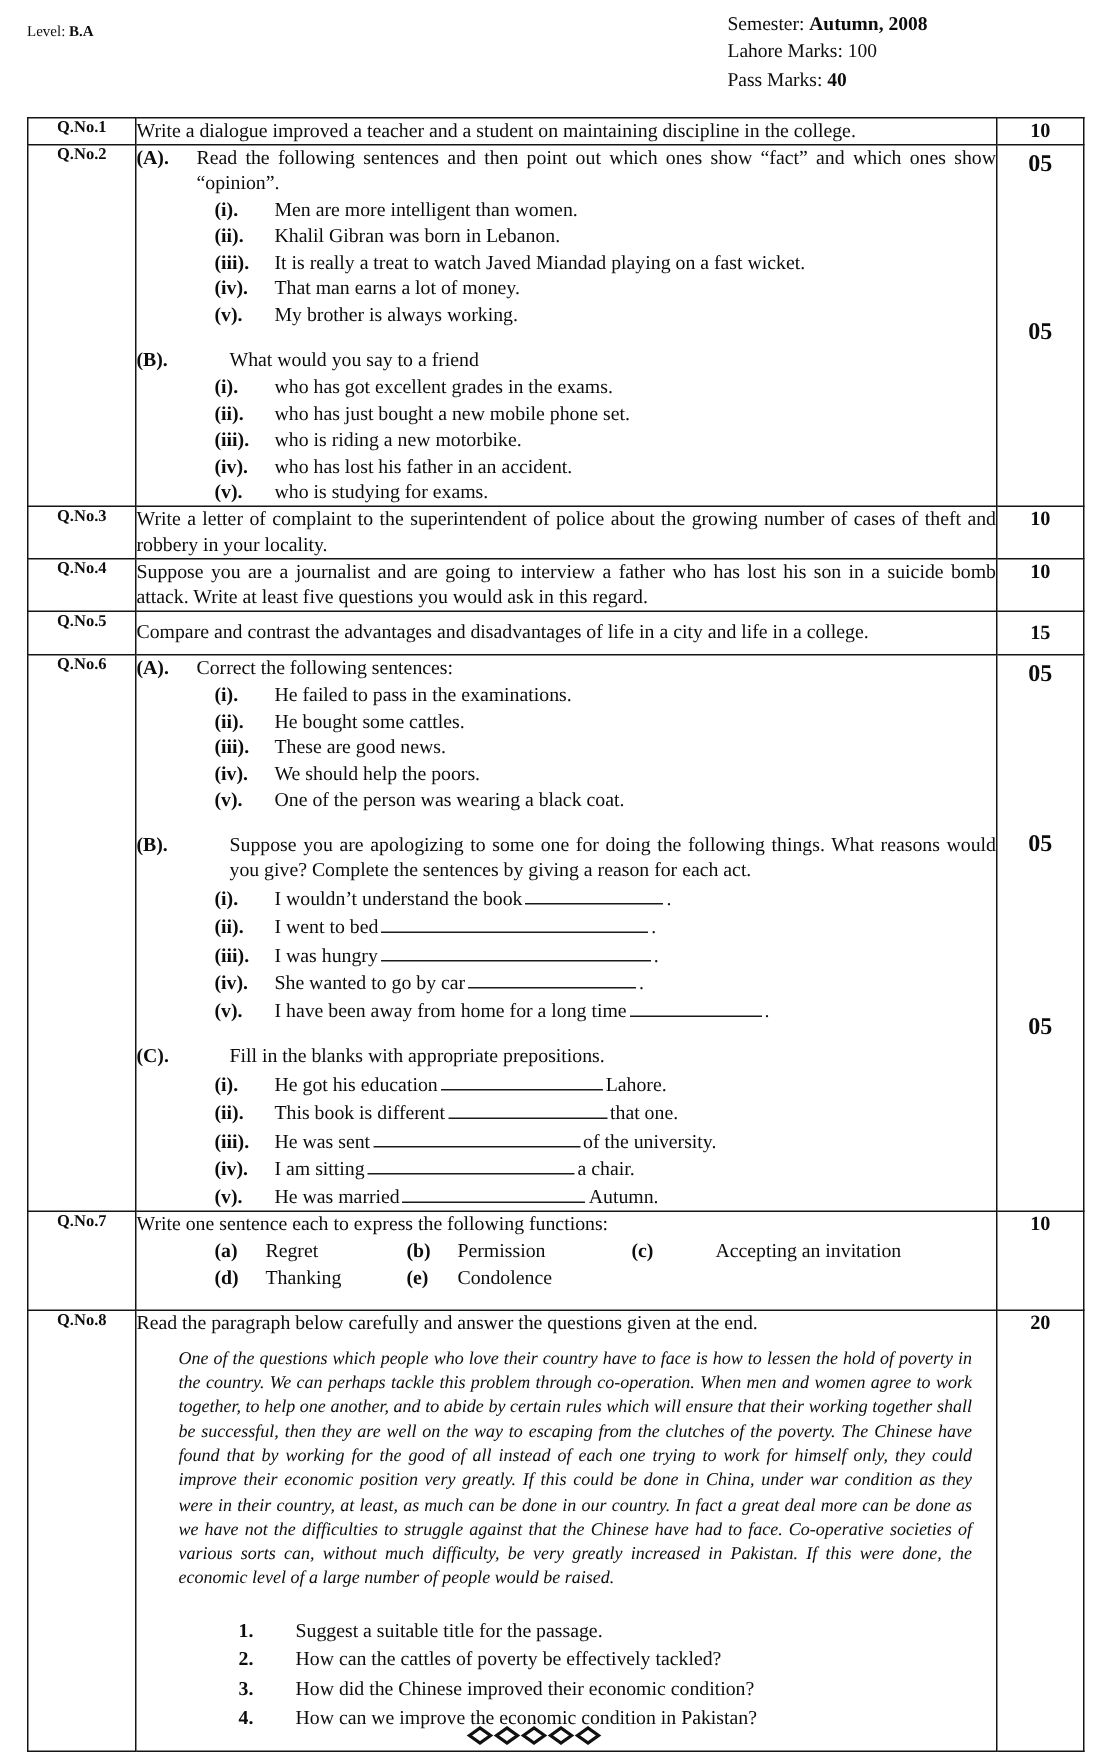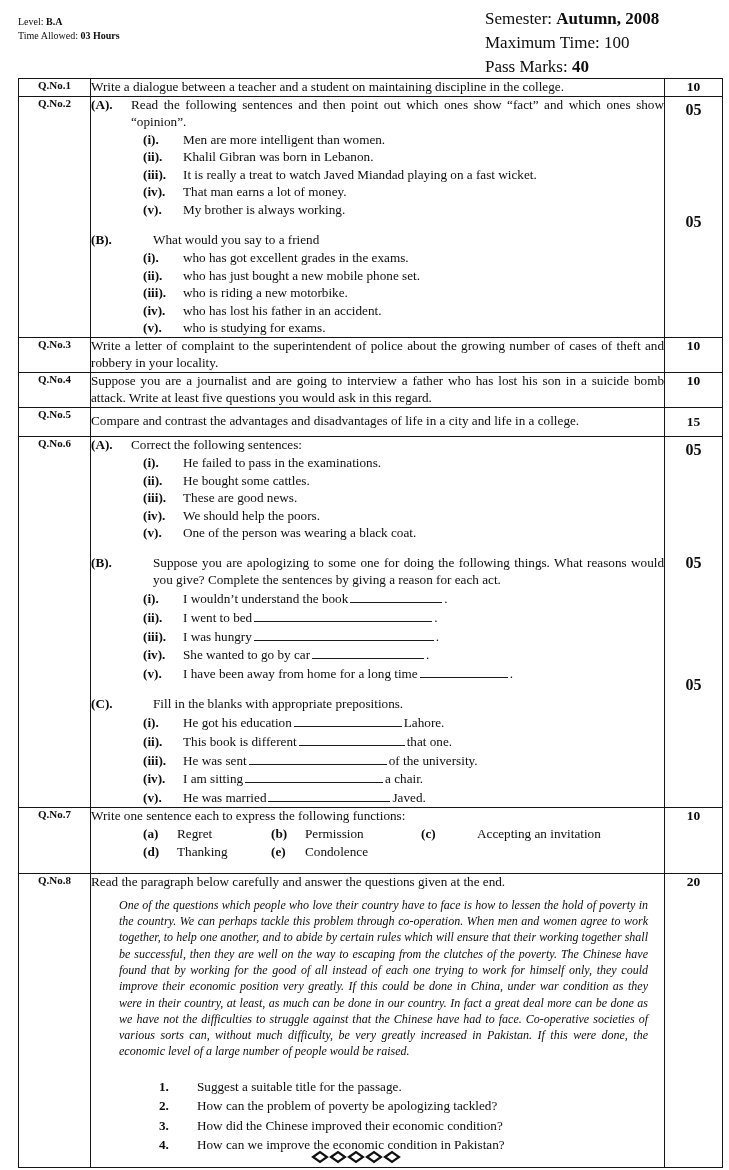--- a/index.html
+++ b/index.html
@@ -43,7 +43,7 @@
     left: 485px;
     top: 7px;
     line-height: 1.42;
-    font-size: 17px;
+    font-size: 13px;
   }
   .hdr-line { white-space: nowrap; }
   .hdr-line b { font-weight: bold; }

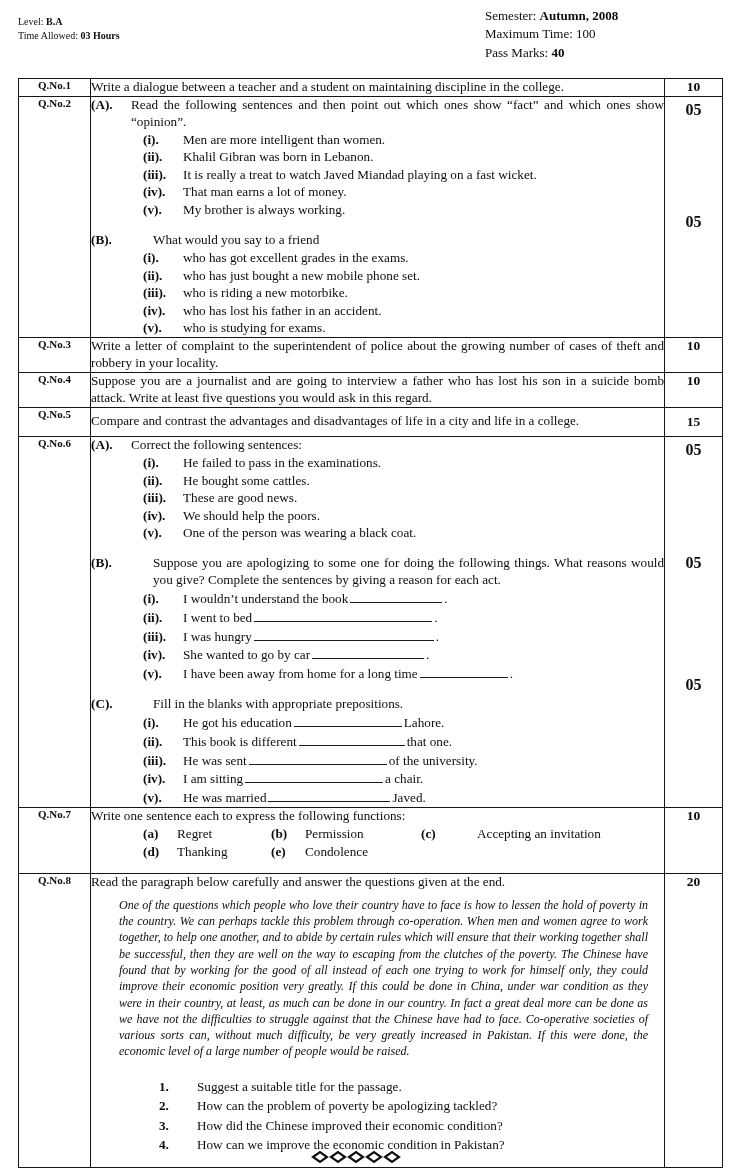--- a/index.html
+++ b/index.html
@@ -205,7 +205,6 @@
   <div class="header">
     <div class="hdr-left">
       <div class="hdr-line"><span>Level:</span> <b>B.A</b></div>
-      <div class="hdr-line"><span>Time Allowed:</span> <b>03 Hours</b></div>
     </div>
     <div class="hdr-right">
       <div class="hdr-line"><span>Semester:</span> <b>Autumn, 2008</b></div>

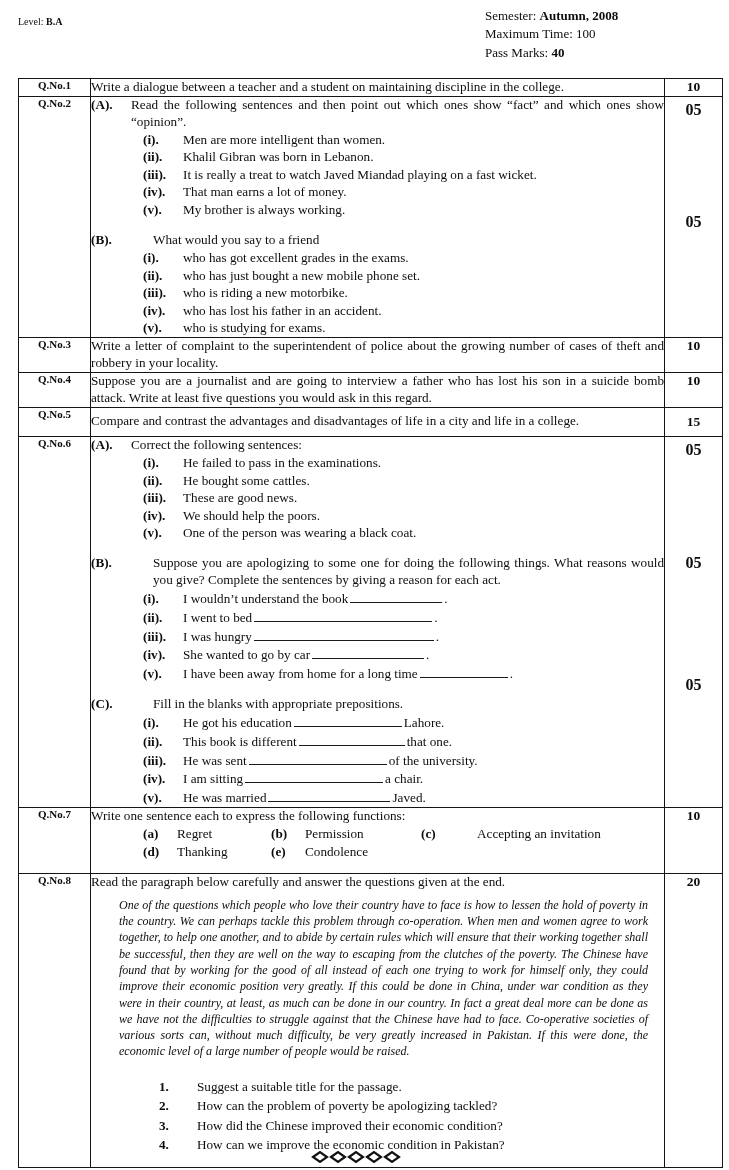--- a/index.html
+++ b/index.html
@@ -208,7 +208,7 @@
     </div>
     <div class="hdr-right">
       <div class="hdr-line"><span>Semester:</span> <b>Autumn, 2008</b></div>
-      <div class="hdr-line"><span>Maximum Time:</span> <span>100</span></div>
+      <div class="hdr-line"><span>Lahore Marks:</span> <span>100</span></div>
       <div class="hdr-line"><span>Pass Marks:</span> <b>40</b></div>
     </div>
   </div>

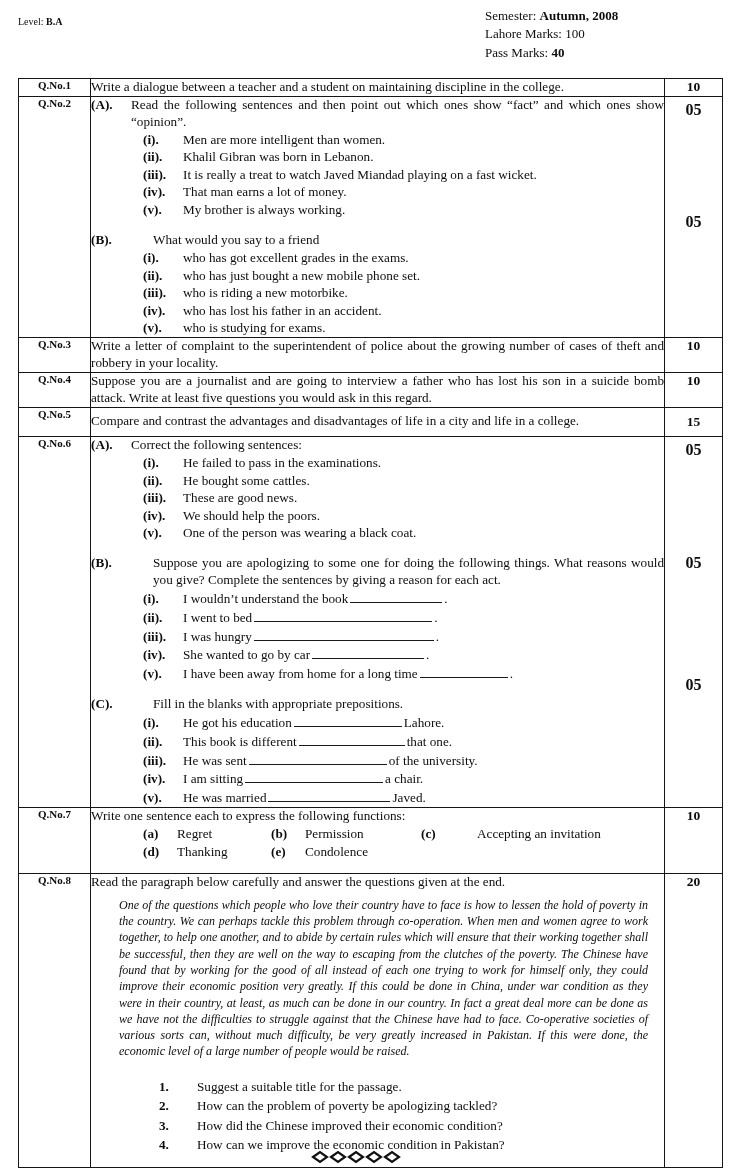--- a/index.html
+++ b/index.html
@@ -224,7 +224,7 @@
       <tr>
         <td class="qno">Q.No.1</td>
         <td class="body">
-          <div class="lead">Write a dialogue between a teacher and a student on maintaining discipline in the college.</div>
+          <div class="lead">Write a dialogue improved a teacher and a student on maintaining discipline in the college.</div>
         </td>
         <td class="marks">10</td>
       </tr>

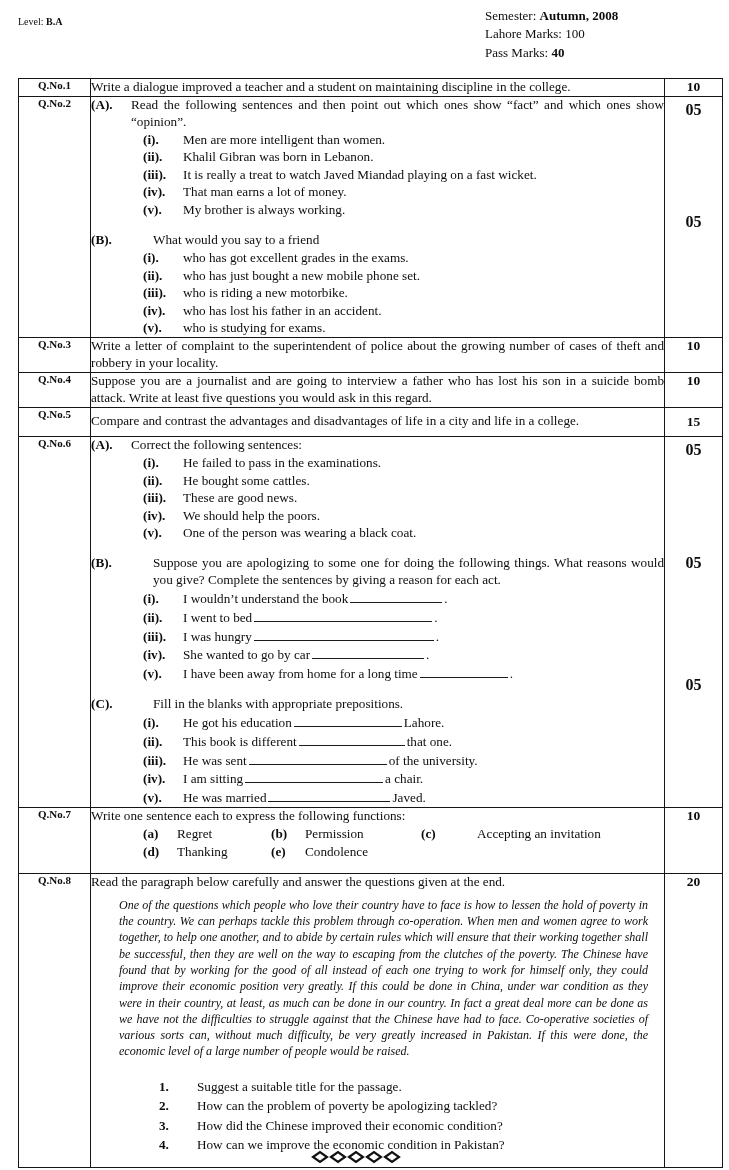--- a/index.html
+++ b/index.html
@@ -397,7 +397,7 @@
               </li>
             <li>
                 <span class="rn">(v).</span>
-                <span class="st"><span>He was married</span><span class="blank" style="width:122px"></span><span>Javed.</span></span>
+                <span class="st"><span>He was married</span><span class="blank" style="width:122px"></span><span>Autumn.</span></span>
               </li>
           </ul>
         </td>

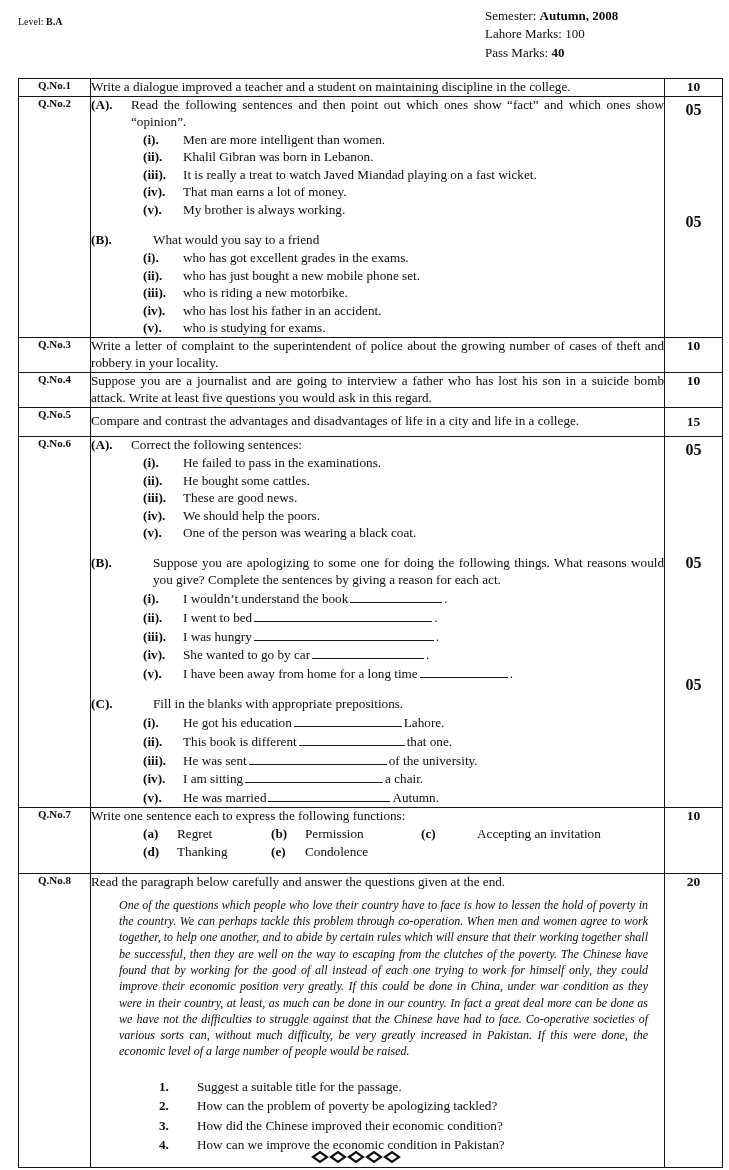--- a/index.html
+++ b/index.html
@@ -452,7 +452,7 @@
               </li>
             <li>
                 <span class="qn">2.</span>
-                <span class="st">How can the problem of poverty be apologizing tackled?</span>
+                <span class="st">How can the cattles of poverty be effectively tackled?</span>
               </li>
             <li>
                 <span class="qn">3.</span>

